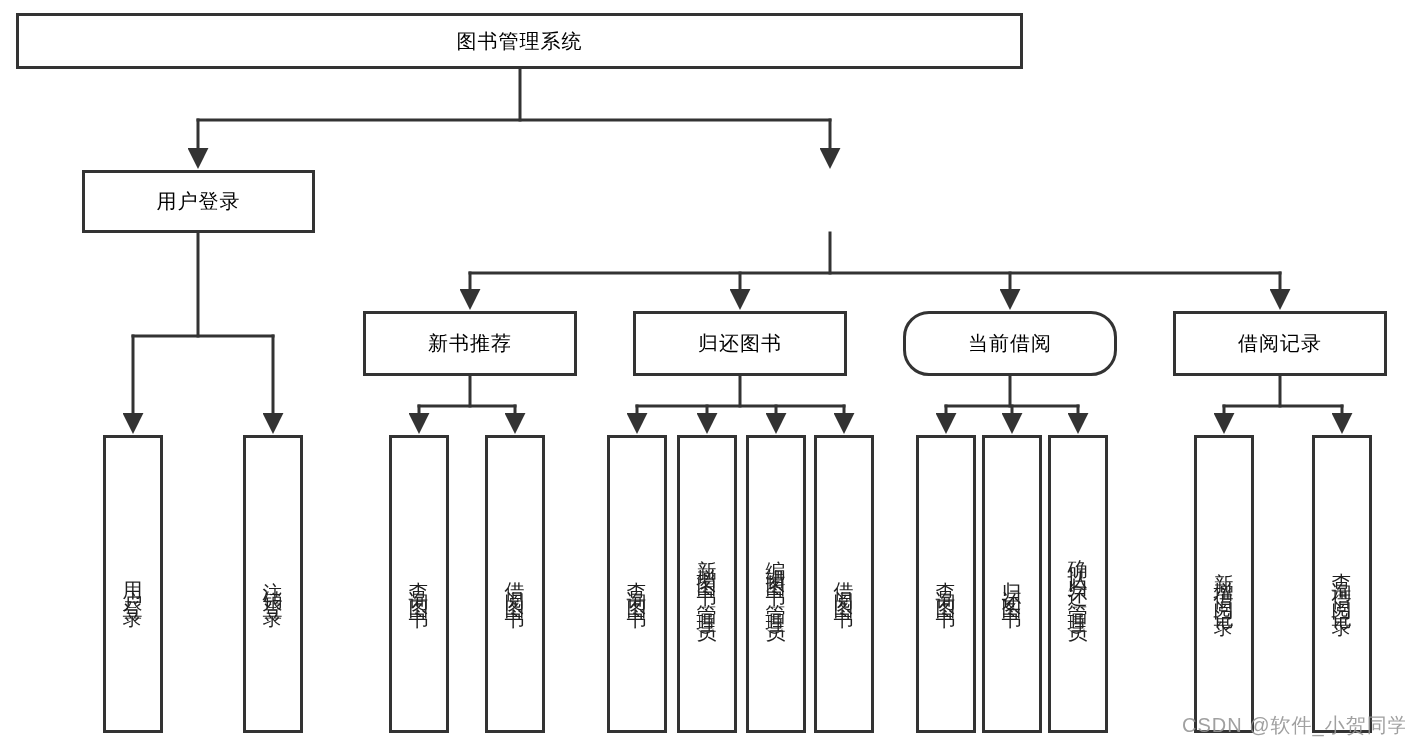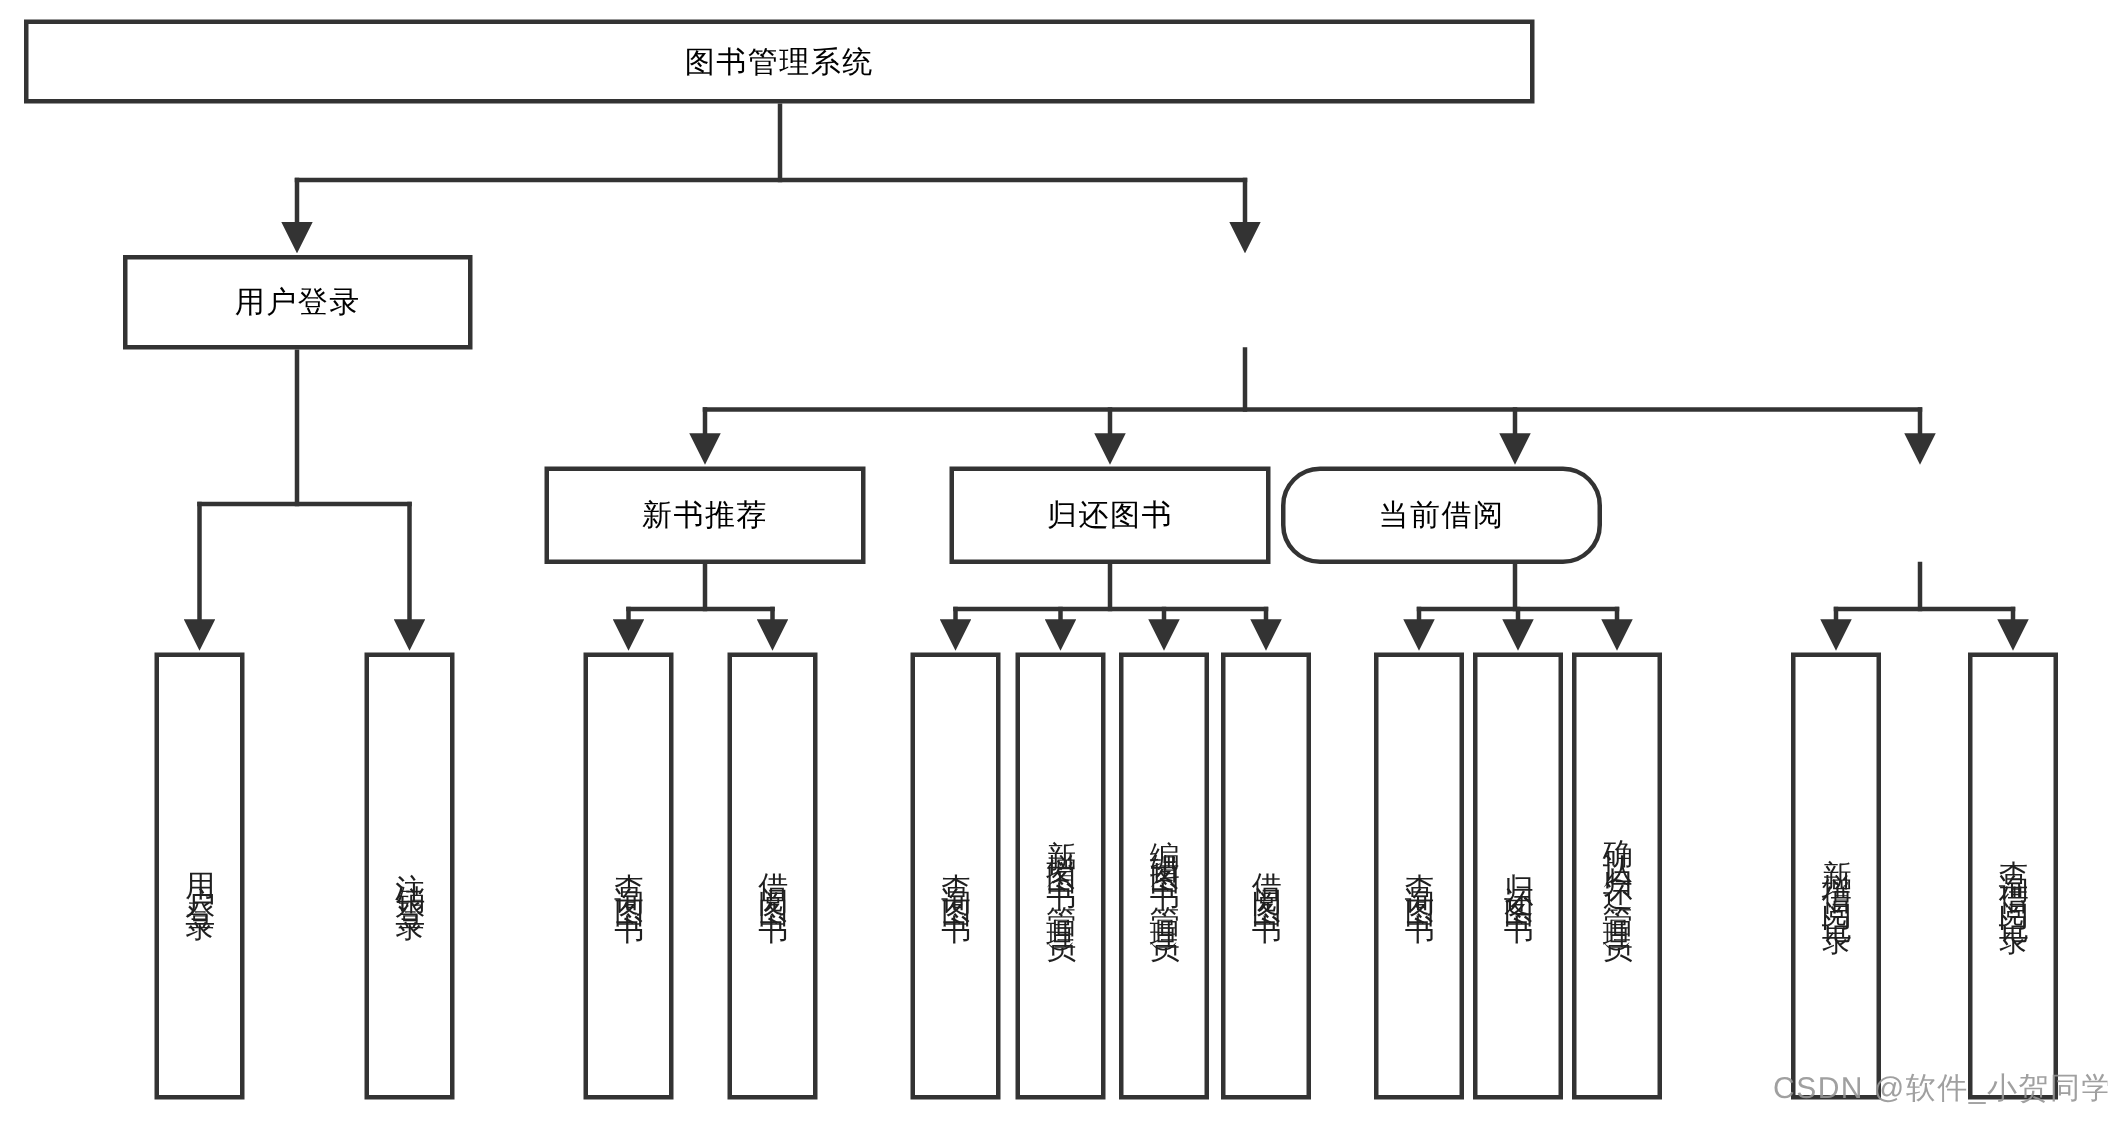--- a/index.html
+++ b/index.html
@@ -121,7 +121,7 @@
 
   <div class="box" style="left:363px; top:311px; width:214px; height:65px;">新书推荐</div>
   <div class="box" style="left:633px; top:311px; width:214px; height:65px;">归还图书</div>
-  <div class="box" style="left:854px; top:311px; width:214px; height:65px;border-radius:26px;">当前借阅</div>
+  <div class="box" style="left:903px; top:311px; width:214px; height:65px;border-radius:26px;">当前借阅</div>
 
   <div class="vbox" style="left:103px; top:435px; width:60px; height:298px;">用户登录</div>
   <div class="vbox" style="left:243px; top:435px; width:60px; height:298px;">注销登录</div>

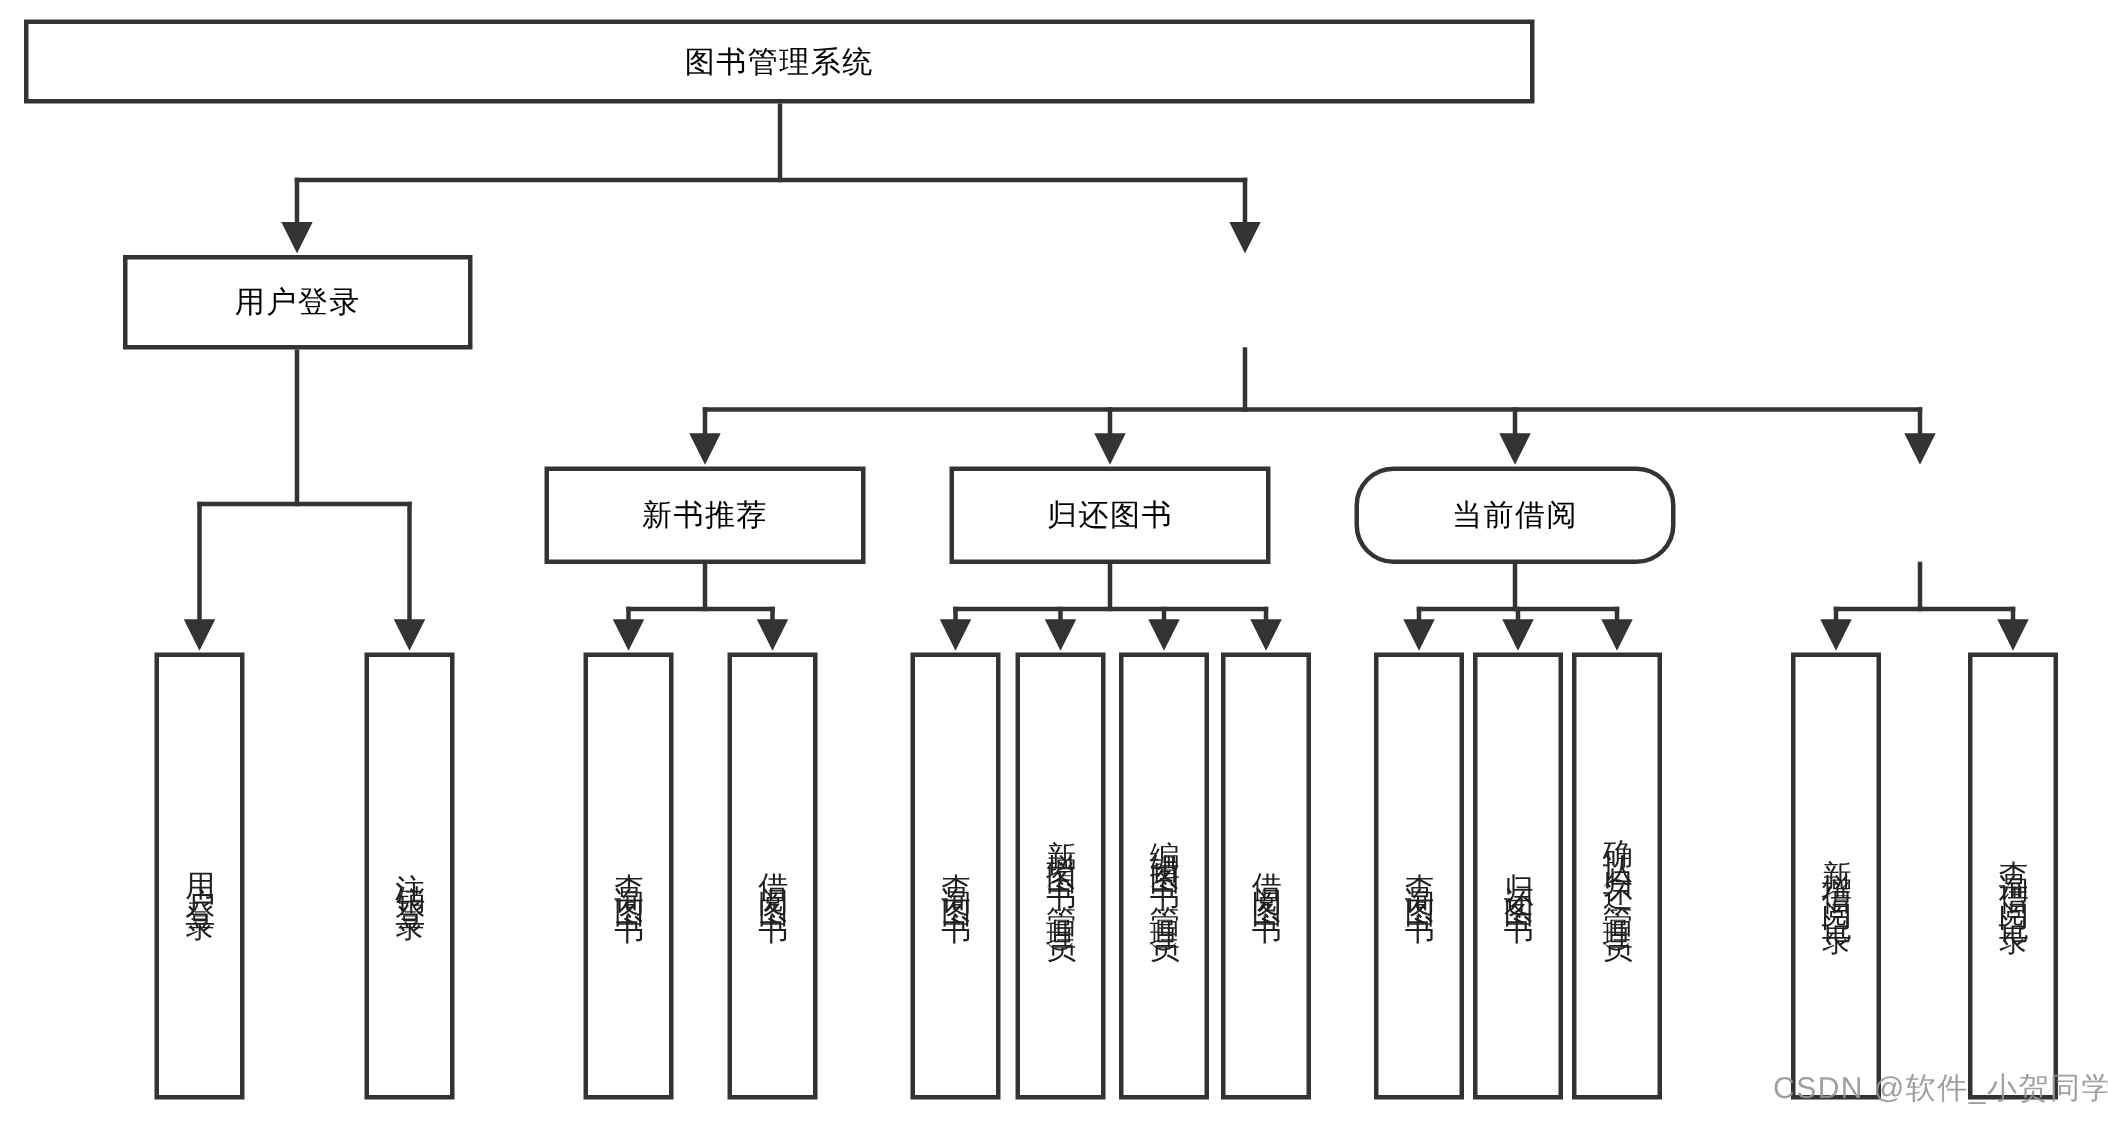--- a/index.html
+++ b/index.html
@@ -122,6 +122,7 @@
   <div class="box" style="left:363px; top:311px; width:214px; height:65px;">新书推荐</div>
   <div class="box" style="left:633px; top:311px; width:214px; height:65px;">归还图书</div>
   <div class="box" style="left:903px; top:311px; width:214px; height:65px;border-radius:26px;">当前借阅</div>
+  <div class="box" style="left:1173px; top:311px; width:214px; height:65px;">借阅记录</div>
 
   <div class="vbox" style="left:103px; top:435px; width:60px; height:298px;">用户登录</div>
   <div class="vbox" style="left:243px; top:435px; width:60px; height:298px;">注销登录</div>

